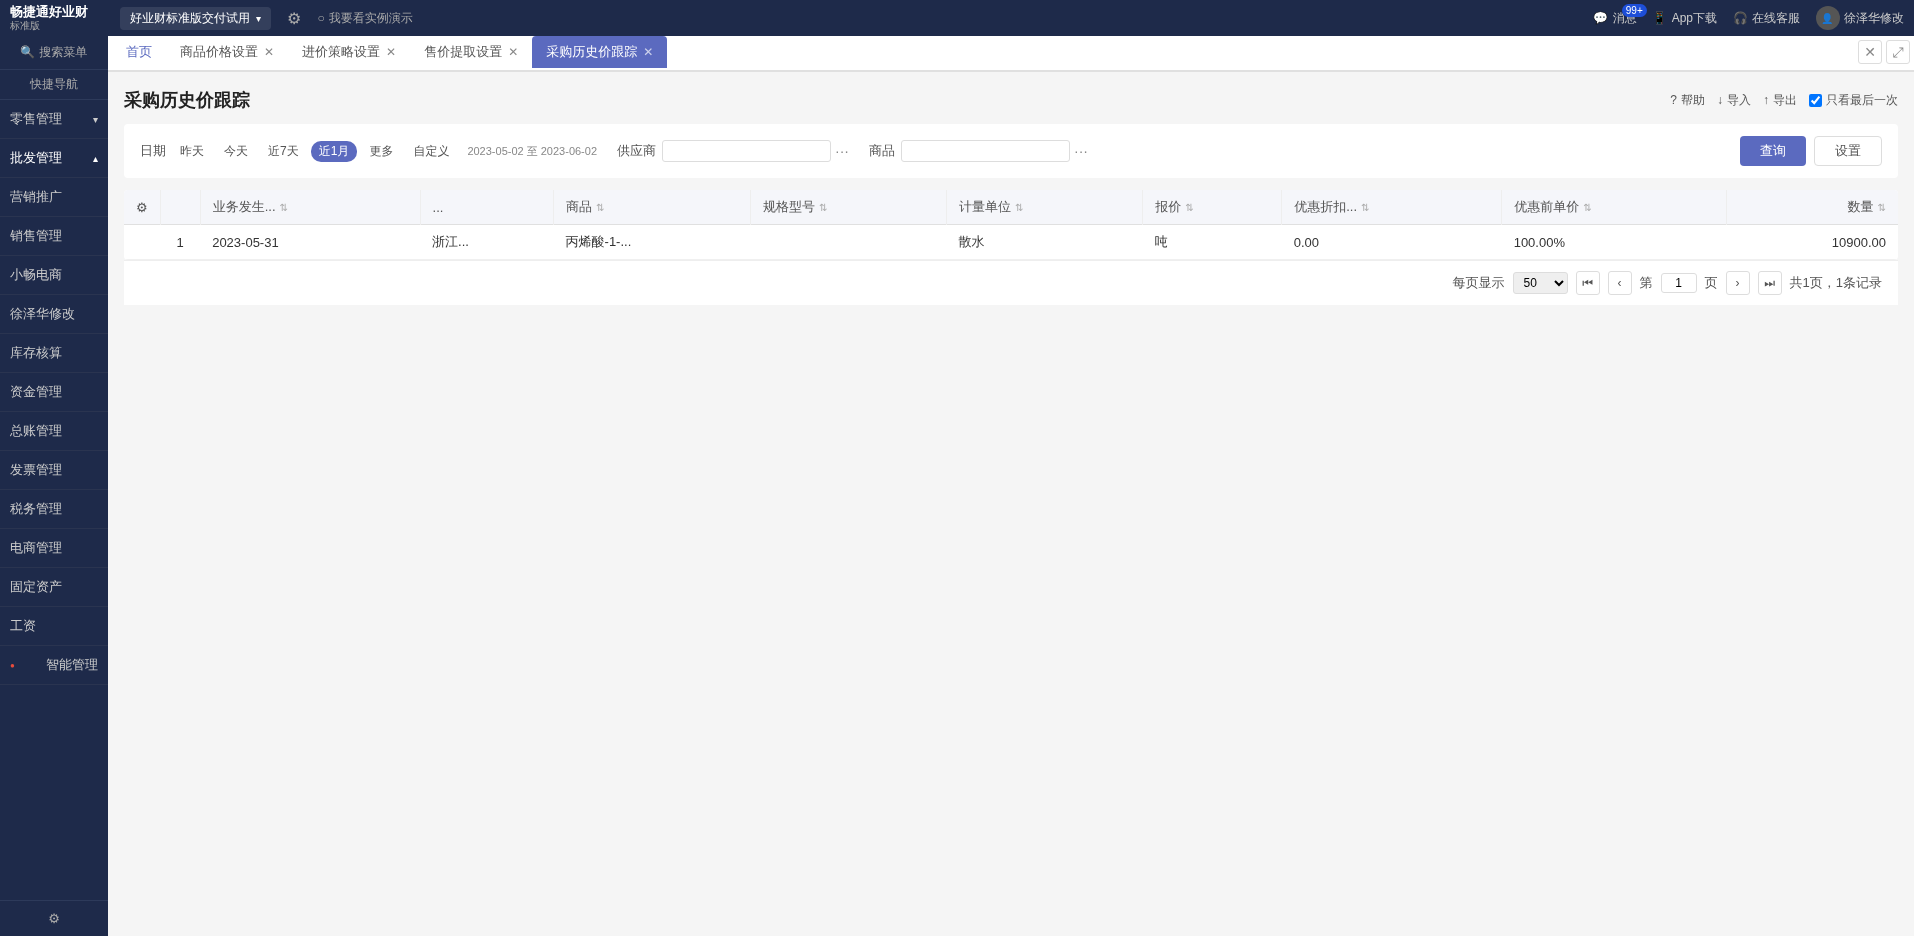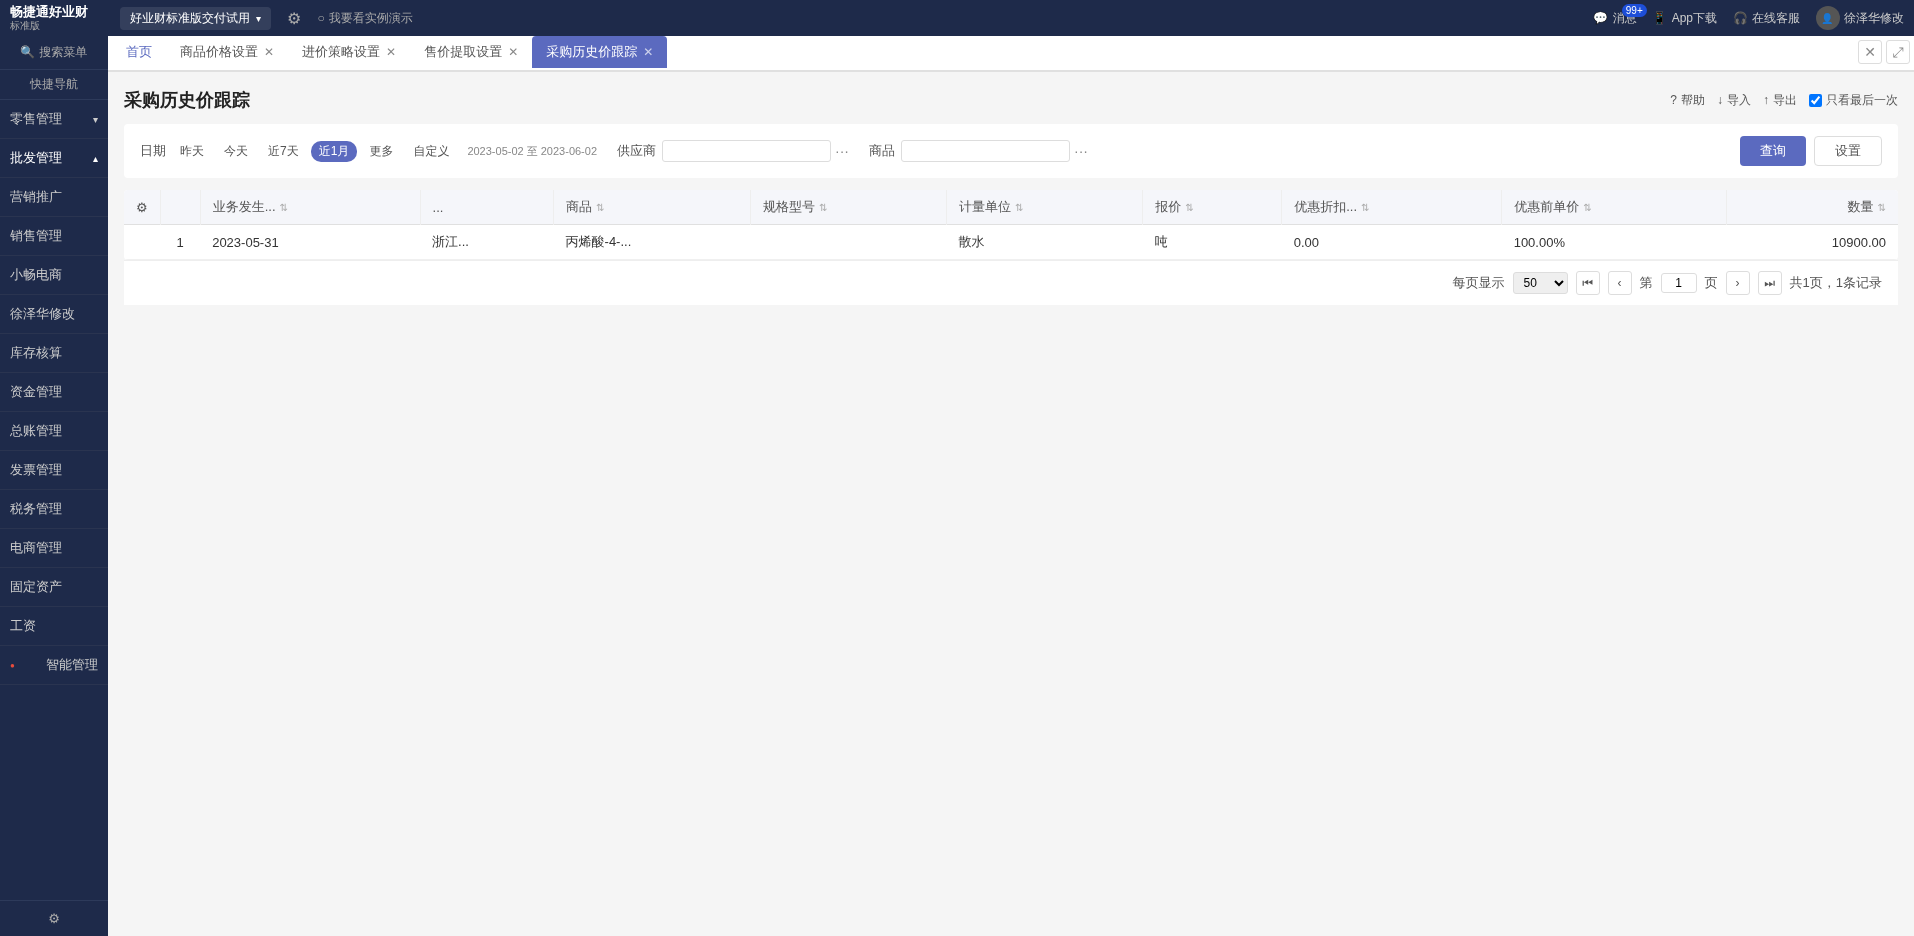--- a/index.html
+++ b/index.html
@@ -694,7 +694,7 @@
               <td class="col-num">1</td>
               <td>2023-05-31</td>
               <td>浙江...</td>
-              <td>丙烯酸-4-...</td>
+              <td>丙烯酸-1-...</td>
               <td></td>
               <td>散水</td>
               <td>吨</td>

